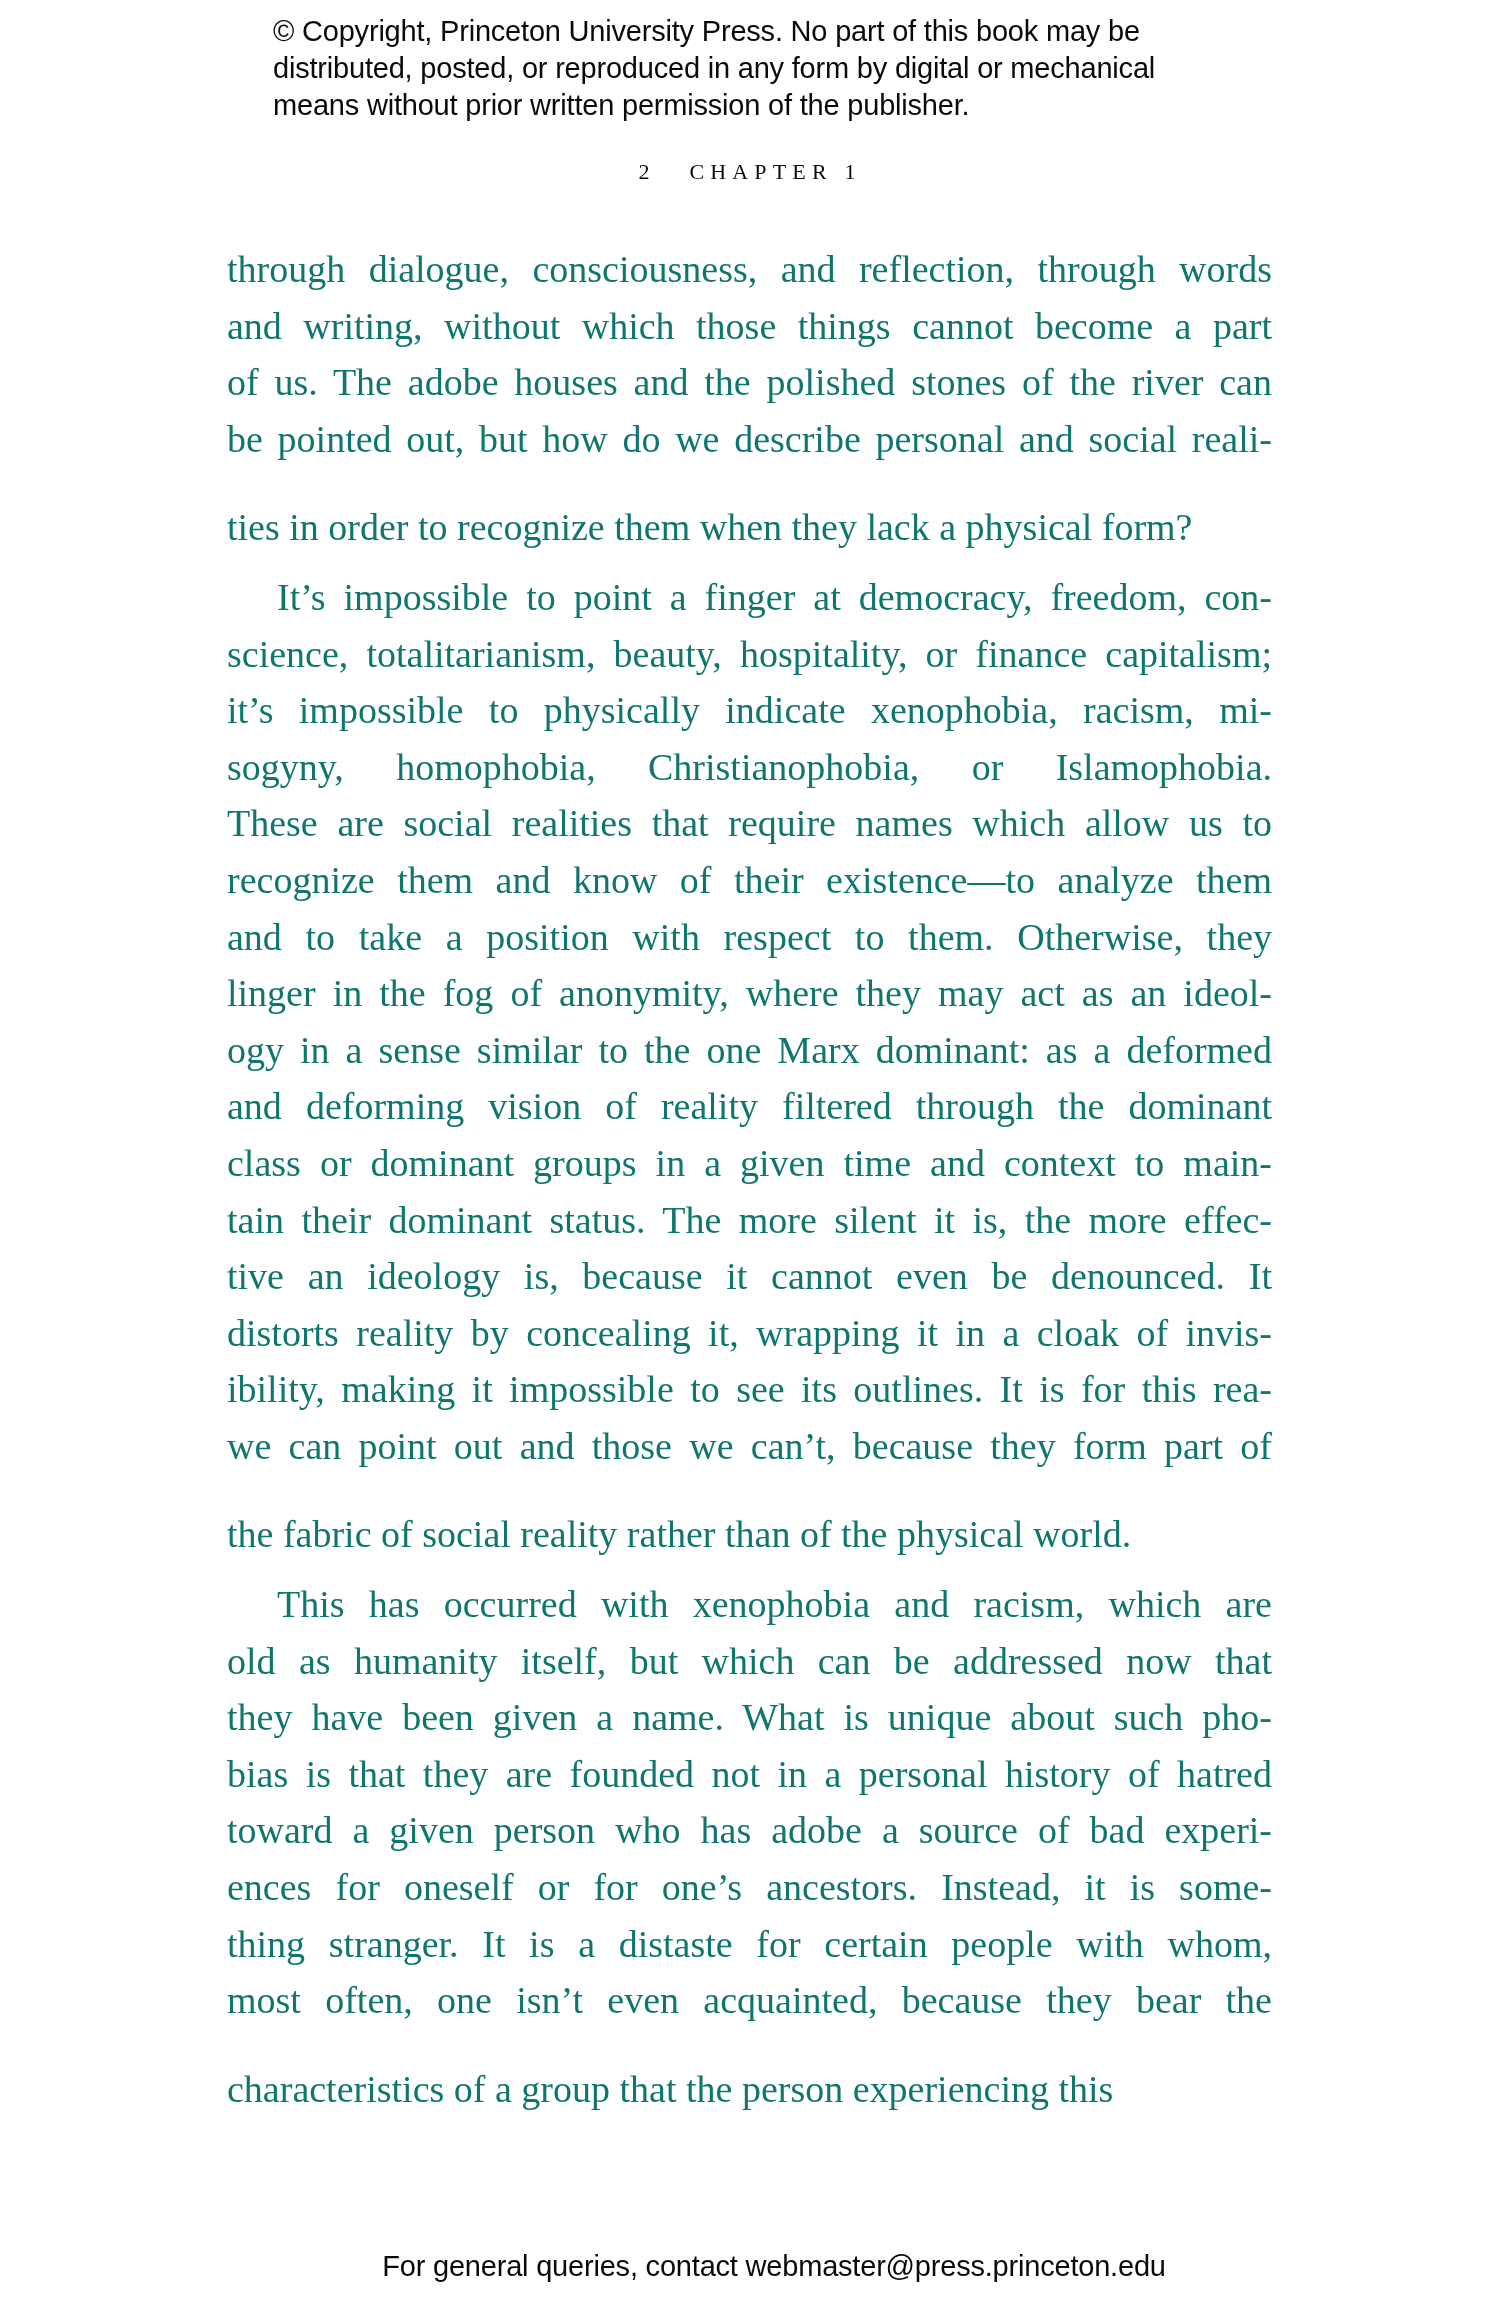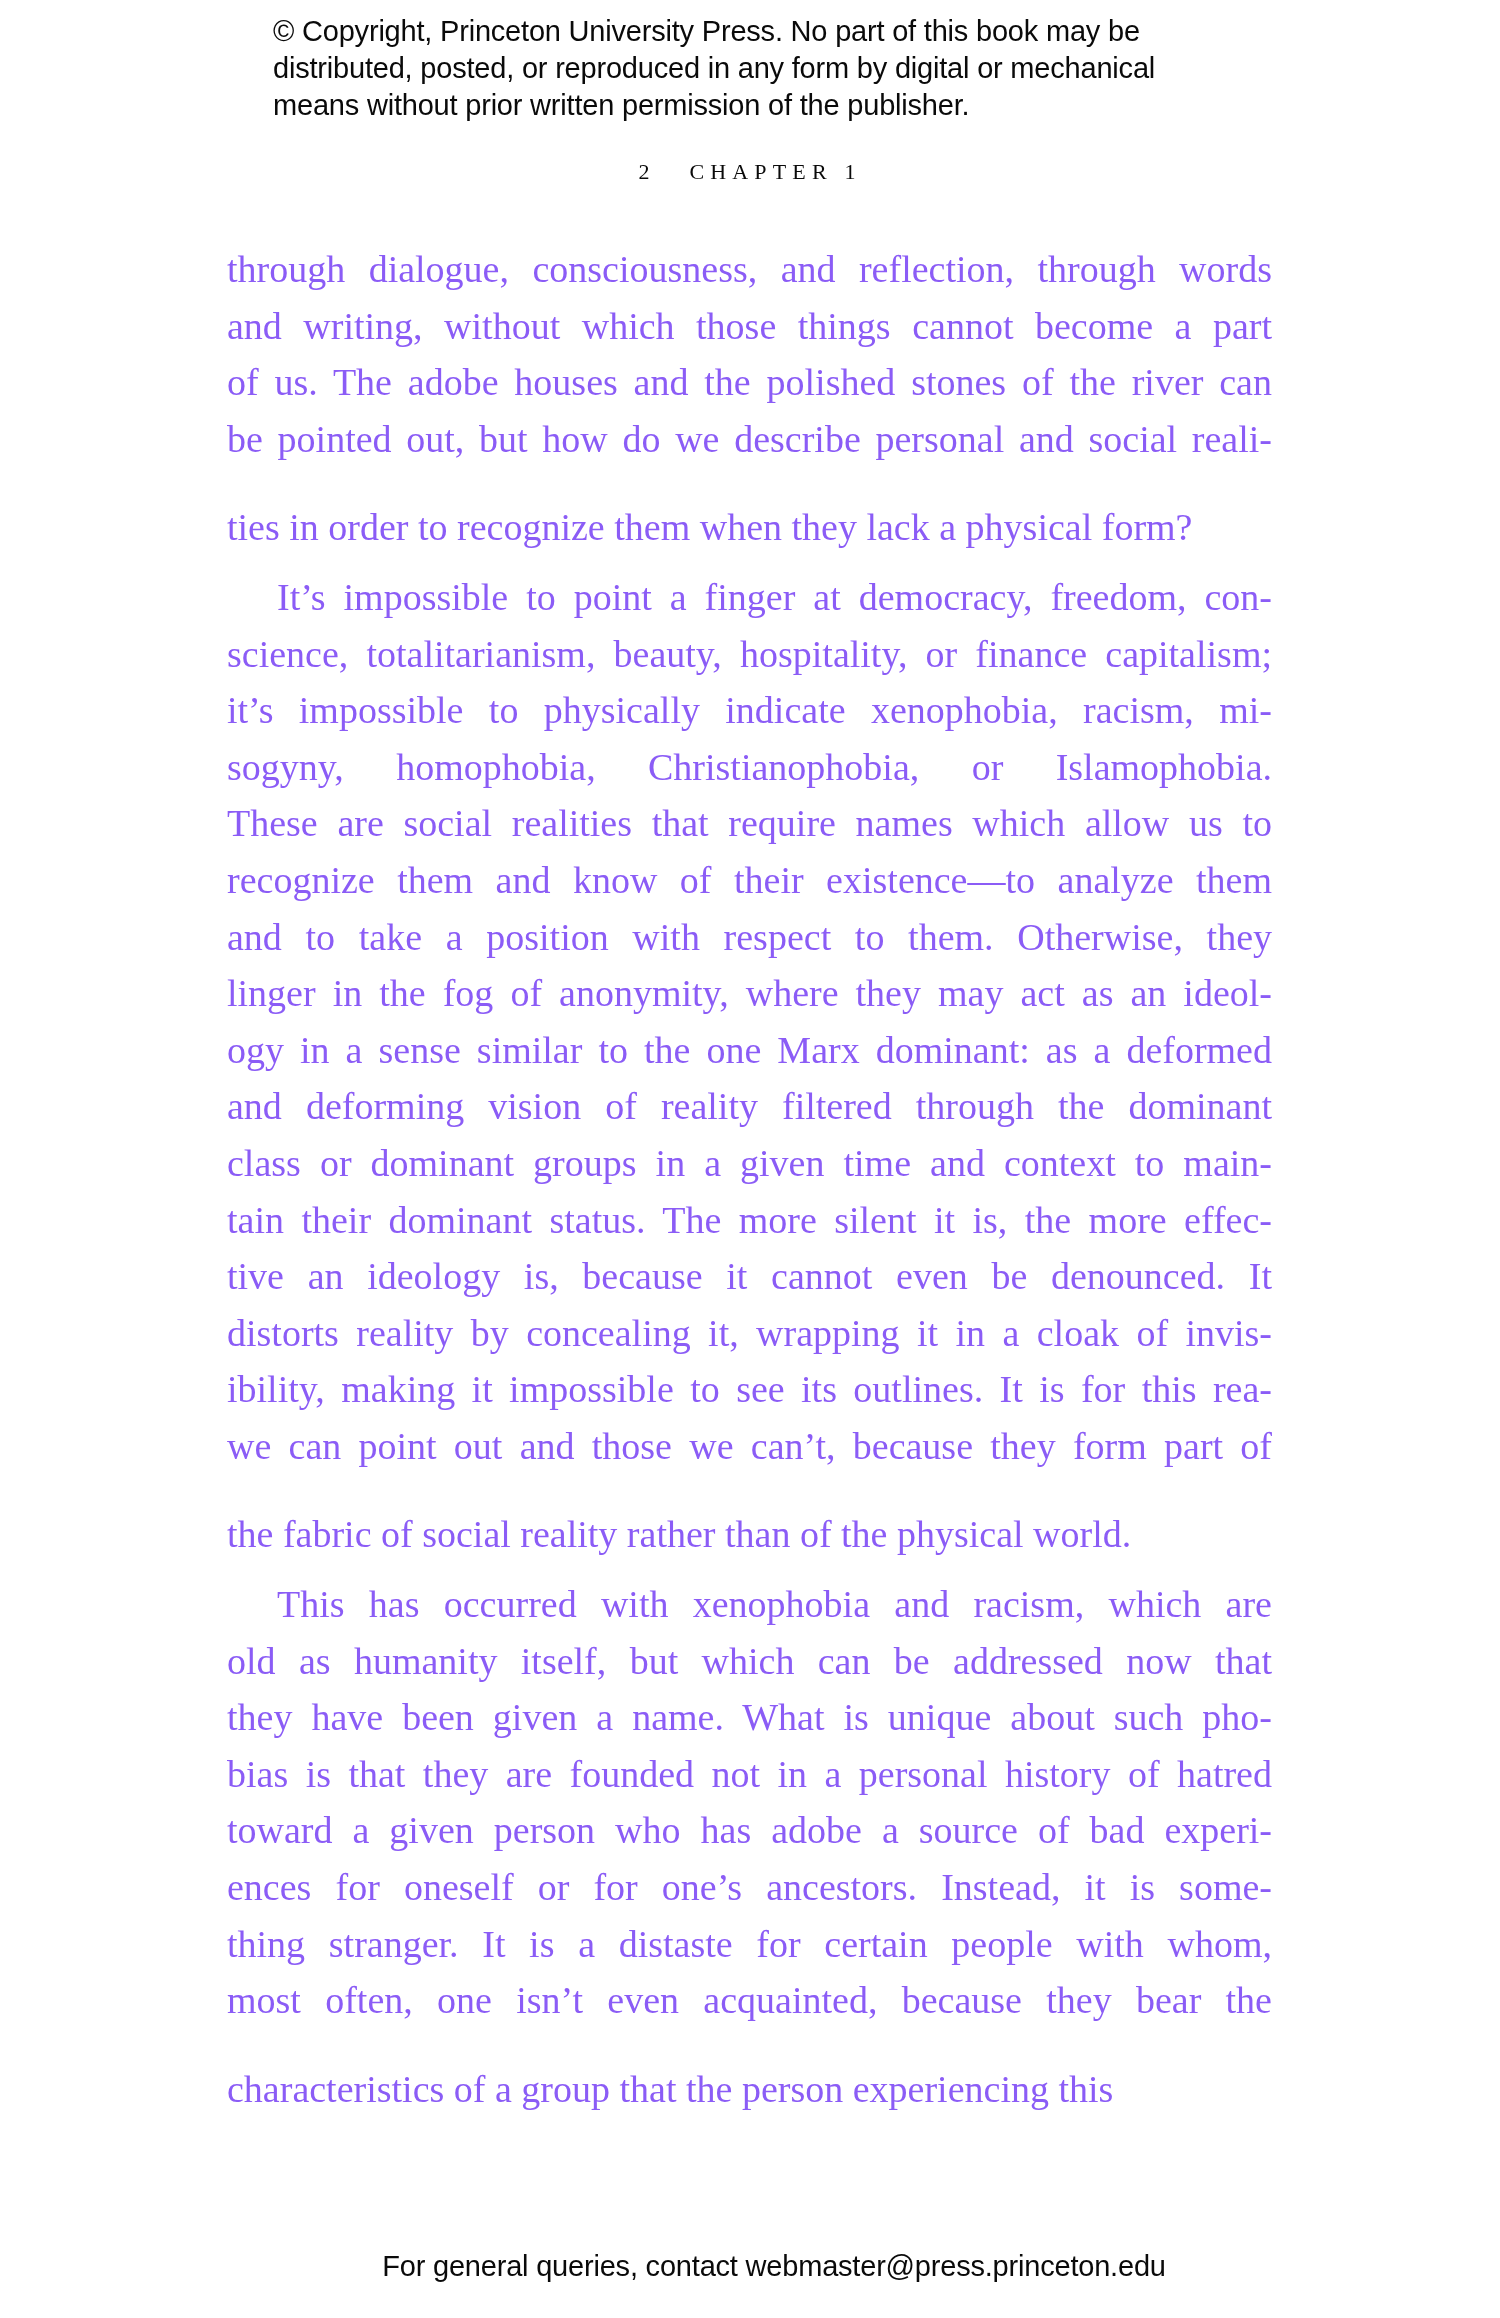--- a/index.html
+++ b/index.html
@@ -50,7 +50,7 @@
     width: 1045px;
     font-family: "Liberation Serif", "DejaVu Serif", serif;
     font-size: 38px;
-    color: #8b5cf6;
+    color: #0f766e;
   }
   .paragraph { margin: 0; }
   .line {

